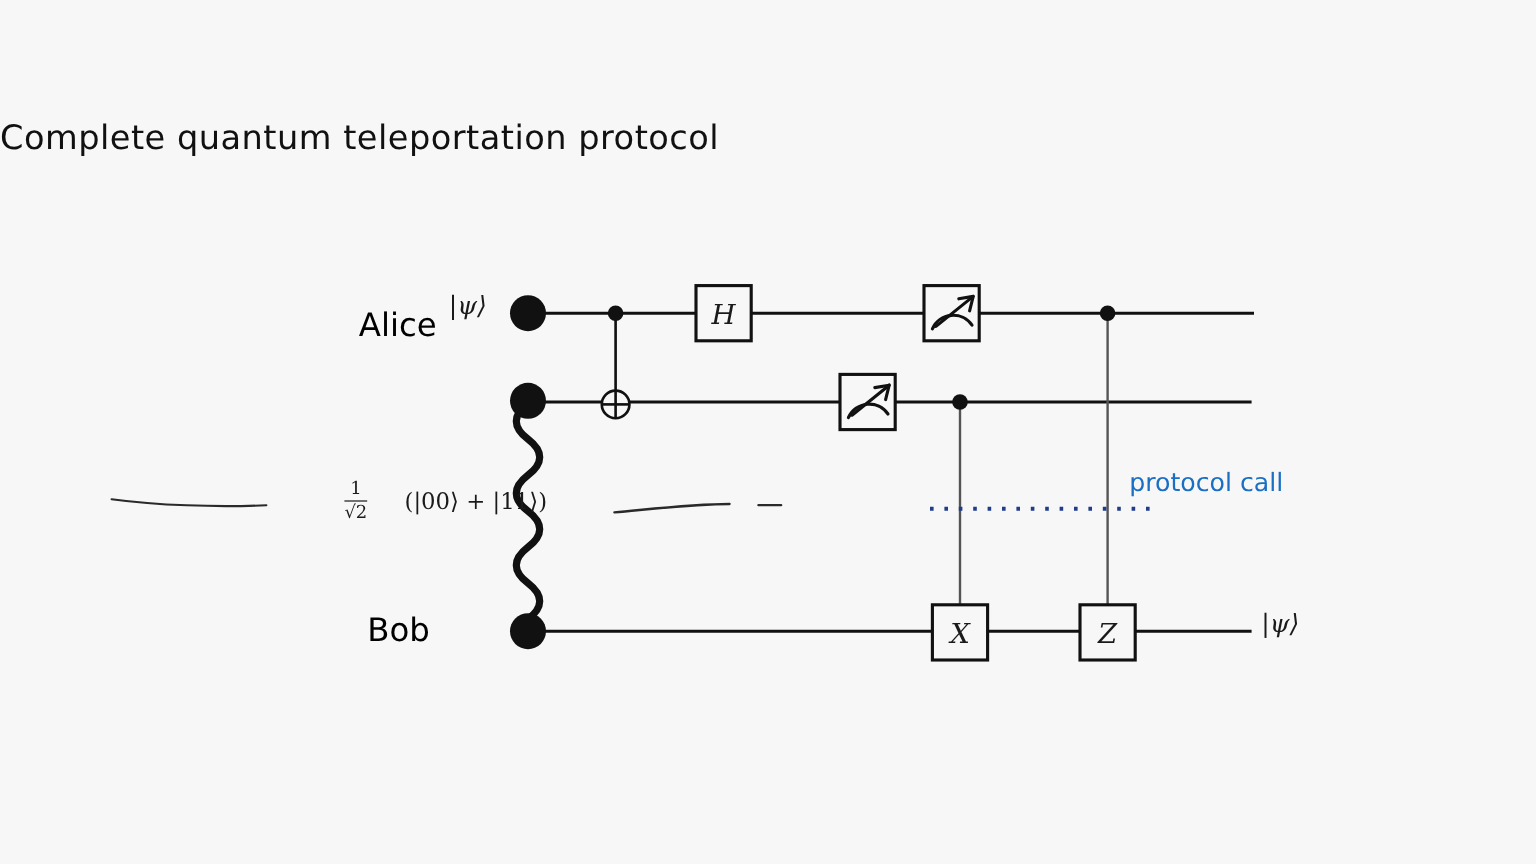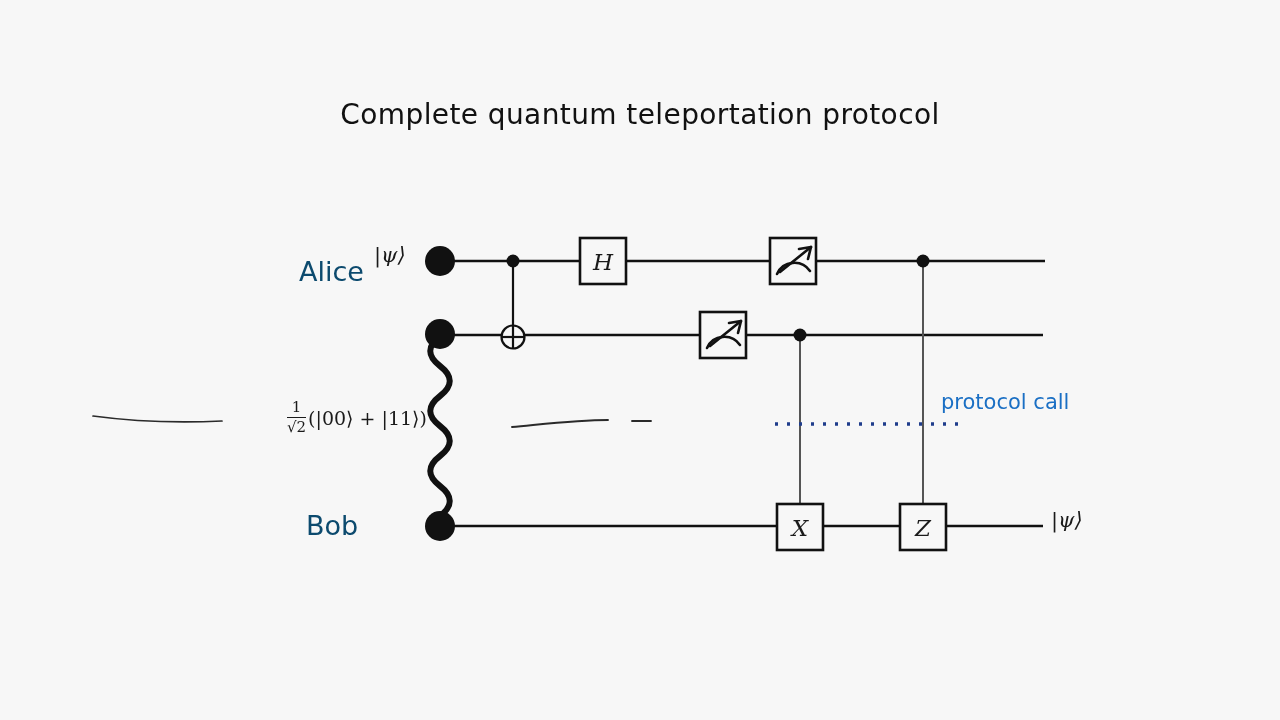--- a/index.html
+++ b/index.html
@@ -28,7 +28,7 @@
     left: 0;
     top: 98px;
     width: 1280px;
-    text-align: center;
+    text-align: left;
     font-family: "DejaVu Sans", sans-serif;
     font-size: 28px;
     font-weight: 400;

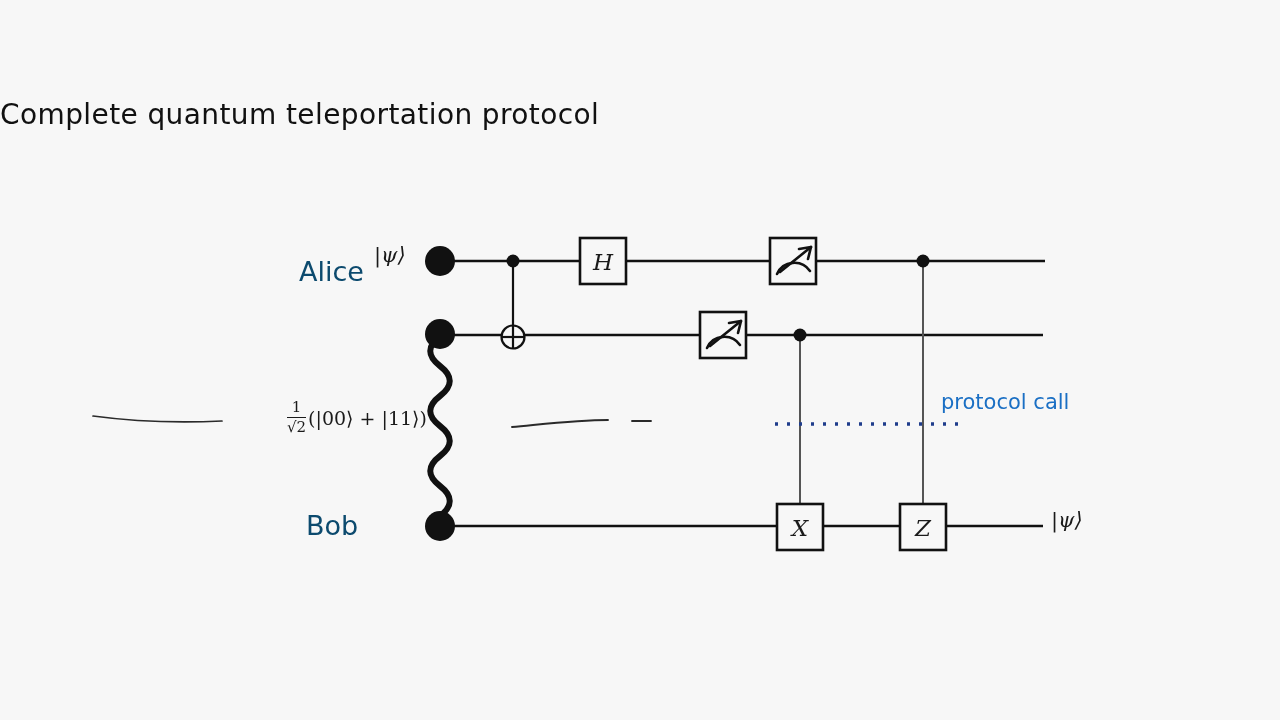--- a/index.html
+++ b/index.html
@@ -41,7 +41,7 @@
   .party-label {
     font-family: "DejaVu Sans", sans-serif;
     font-size: 27px;
-    color: #0c4a6e;
+    color: #000000;
     white-space: nowrap;
   }
   #label-alice { left: 299px; top: 256px; }

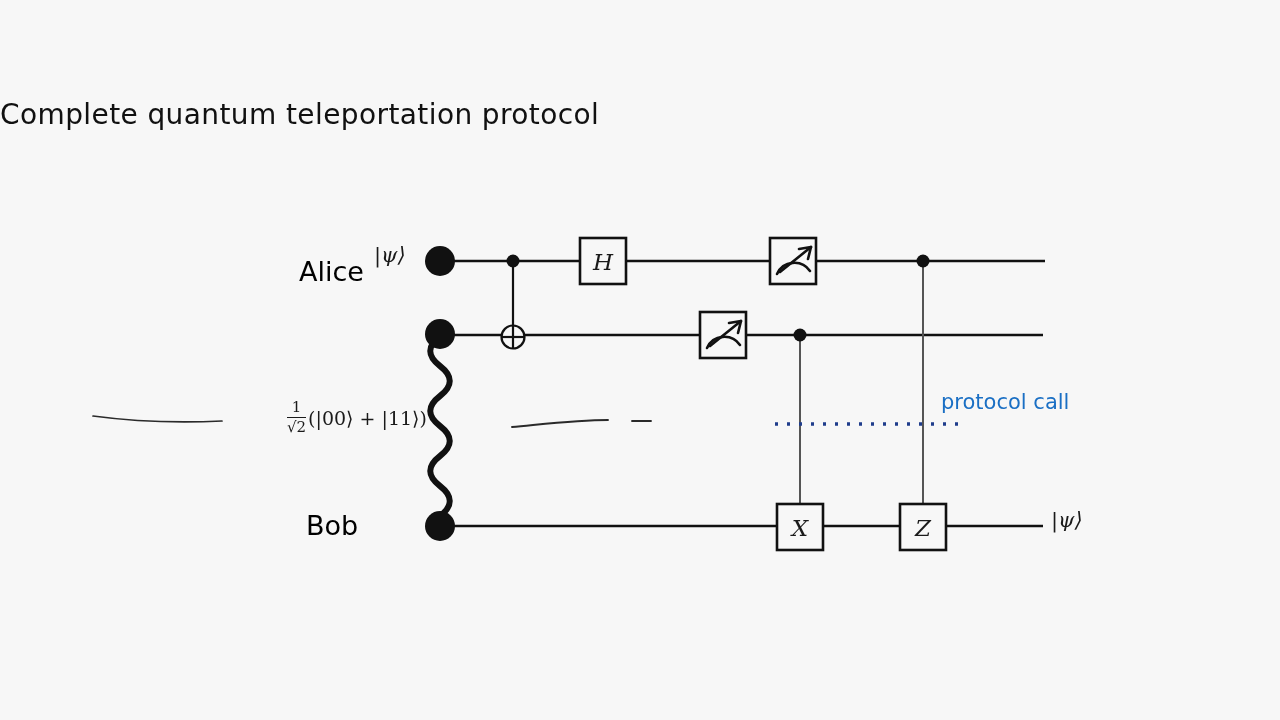--- a/index.html
+++ b/index.html
@@ -90,6 +90,7 @@
     display: inline-block;
     vertical-align: middle;
     font-size: 19px;
+    margin-left: 29px;
   }
 
   

